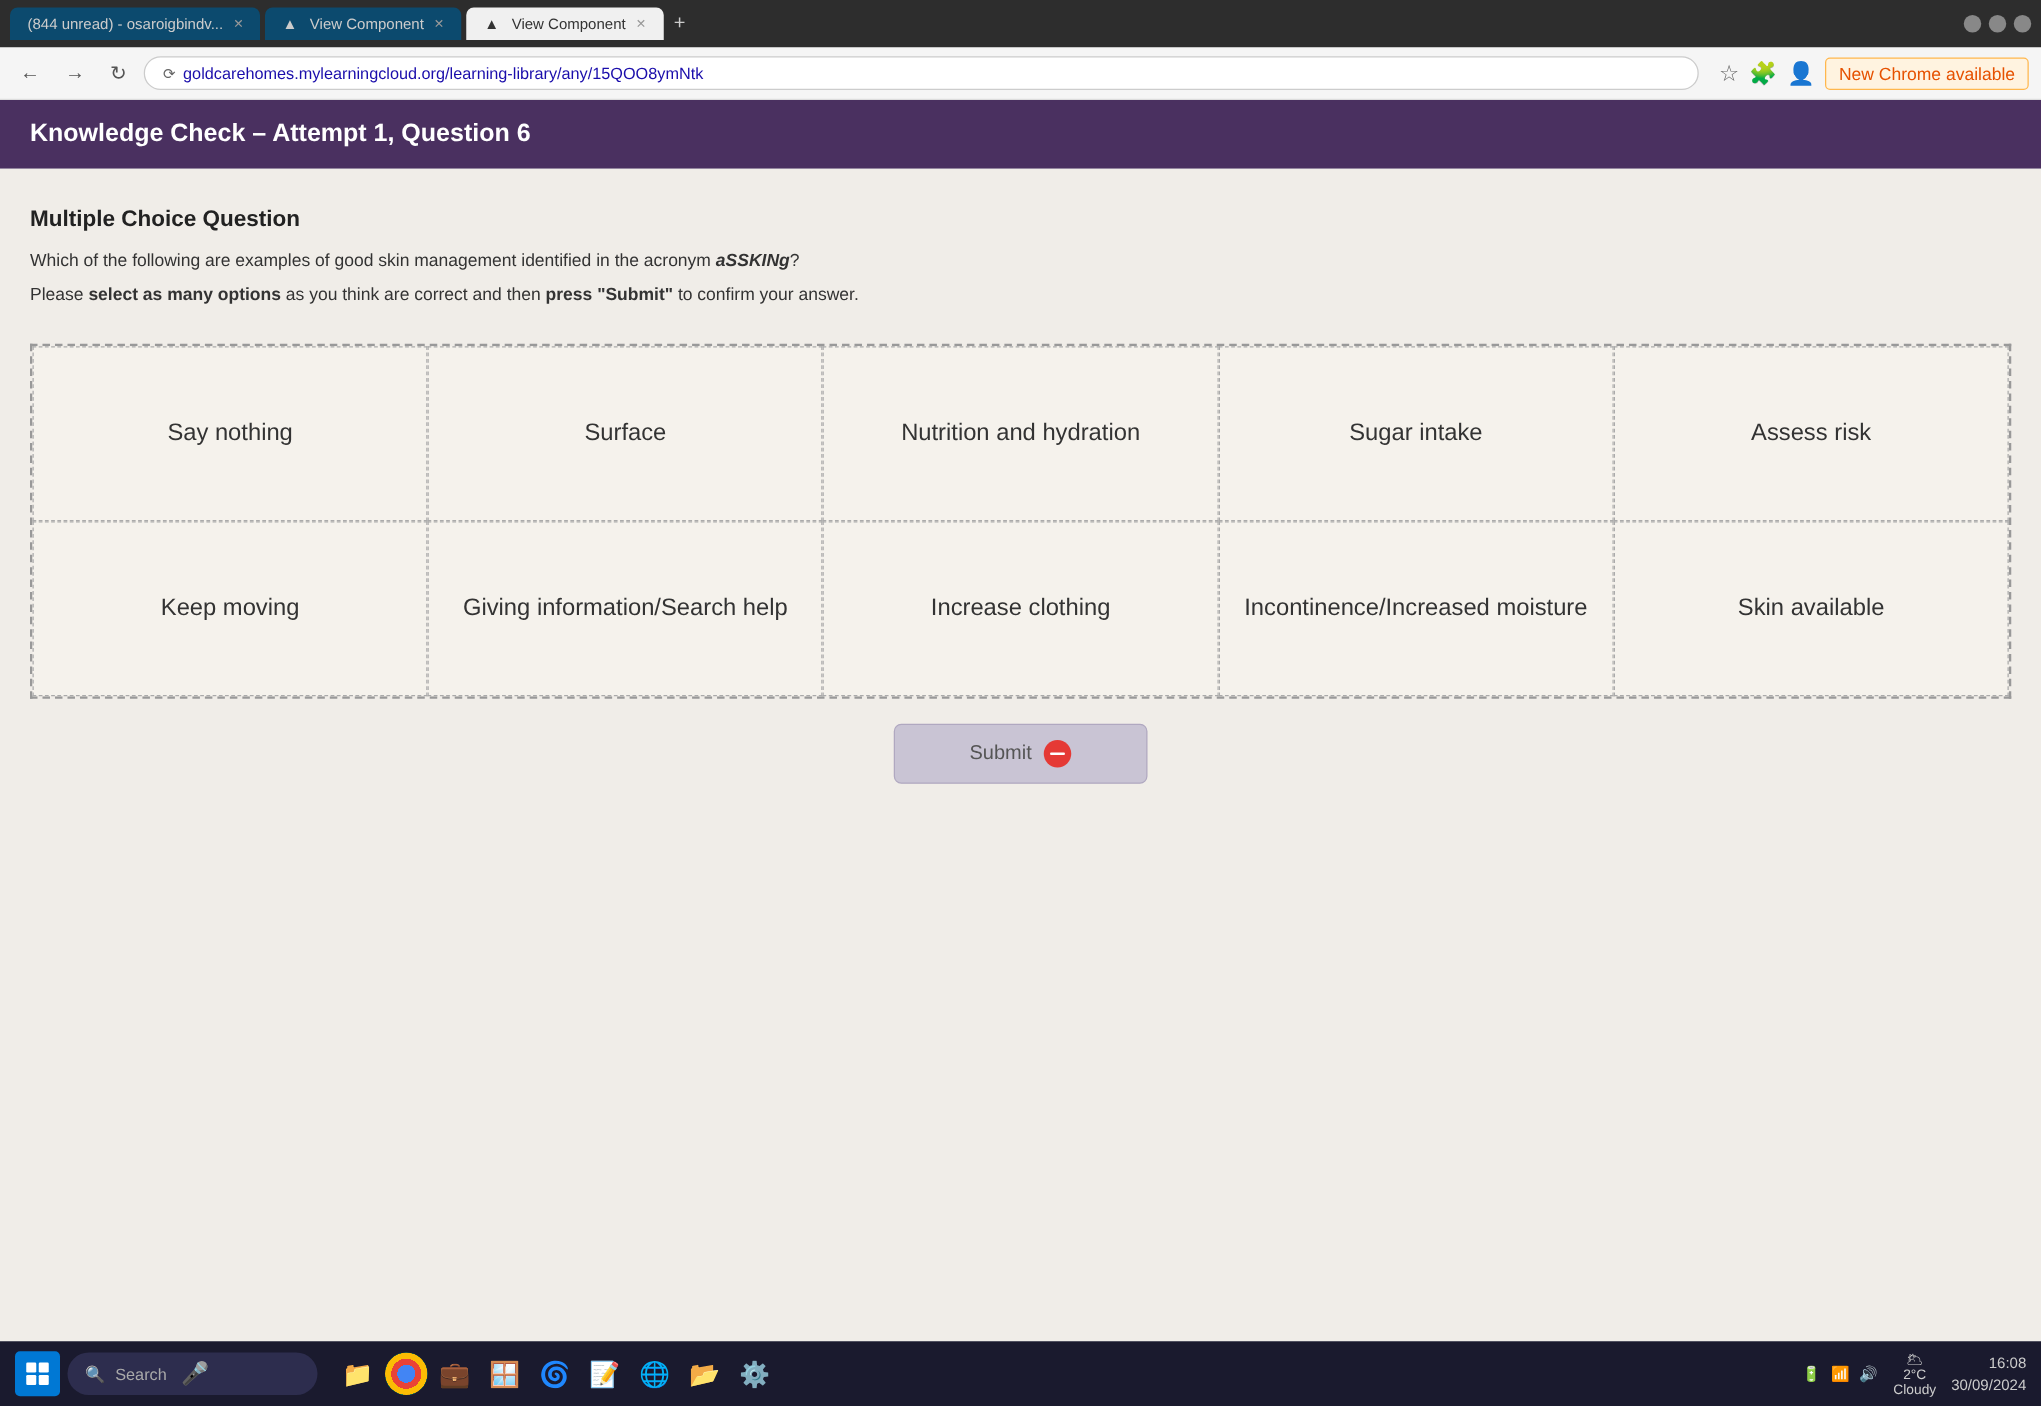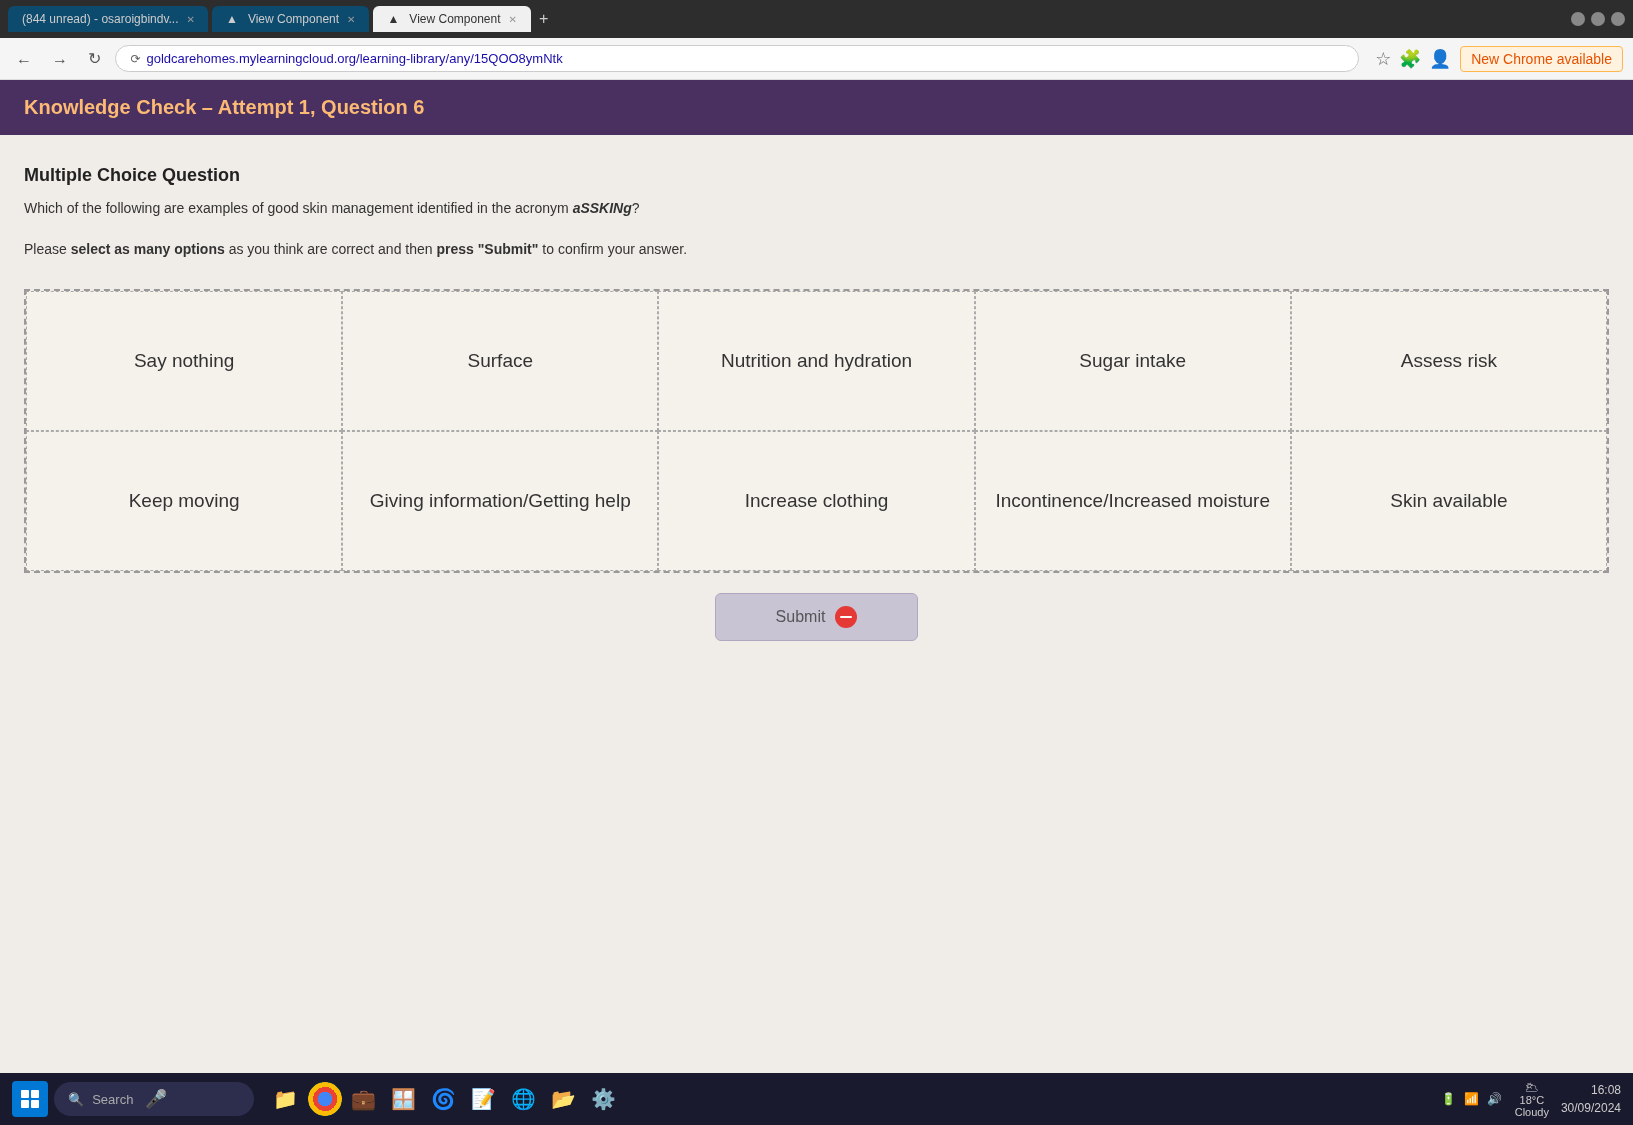--- a/index.html
+++ b/index.html
@@ -28,7 +28,7 @@
     .new-chrome-badge { background: #fff3e0; border: 1px solid #ffb74d; border-radius: 4px; padding: 4px 10px; font-size: 14px; color: #e65100; white-space: nowrap; }
 
     
-    .page-header { background: #4a3060; color: #fdba74; padding: 16px 24px; font-size: 20px; font-weight: bold; }
+    .page-header { background: #4a3060; color: #ffffff; padding: 16px 24px; font-size: 20px; font-weight: bold; }
 
     
     .main-content { background: #f0ede8; flex: 1; padding: 30px 24px 20px; overflow: auto; }

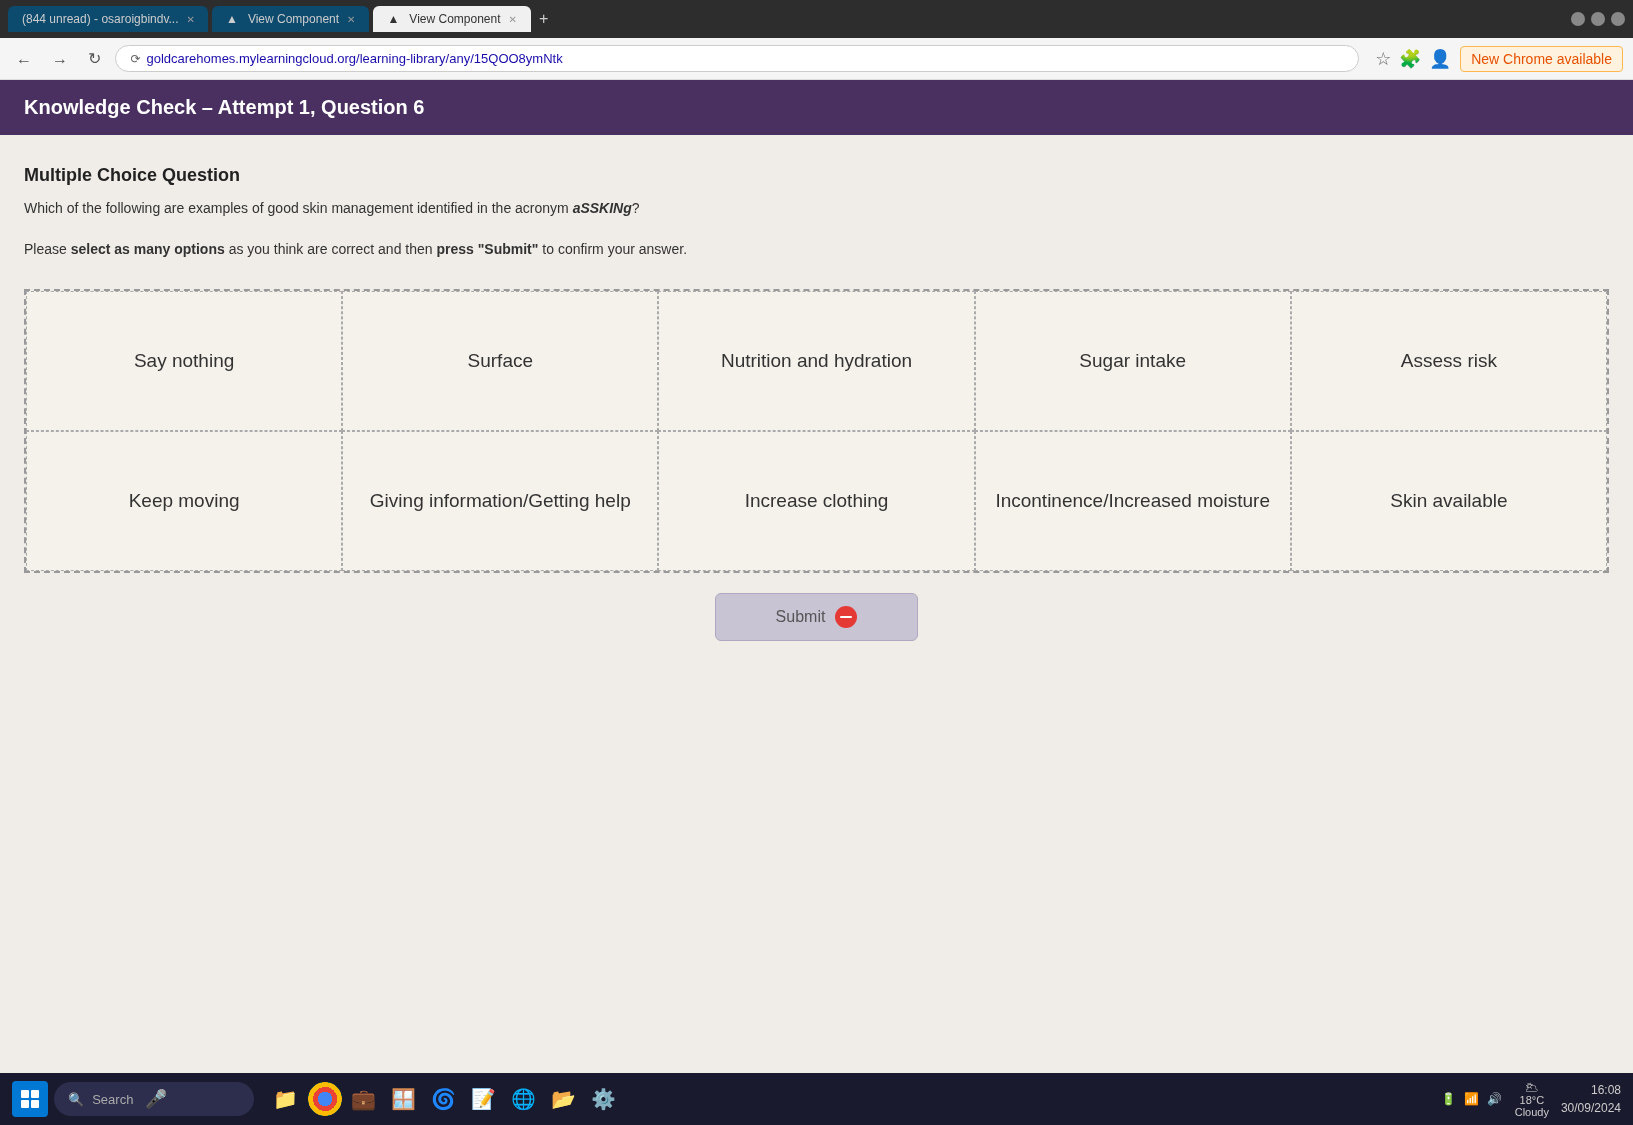--- a/index.html
+++ b/index.html
@@ -34,7 +34,7 @@
     .main-content { background: #f0ede8; flex: 1; padding: 30px 24px 20px; overflow: auto; }
 
     .question-type { font-size: 18px; font-weight: bold; color: #222; margin-bottom: 12px; }
-    .question-text { font-size: 14px; color: #333; line-height: 1.5; margin-bottom: 20px; }
+    .question-text { font-size: 14px; color: #333; line-height: 1.5; margin-bottom: 6px; }
     .question-text em { font-style: italic; font-weight: bold; }
     .question-instruction { font-size: 14px; color: #333; line-height: 1.5; margin-bottom: 29px; }
     .question-instruction strong { font-weight: bold; }

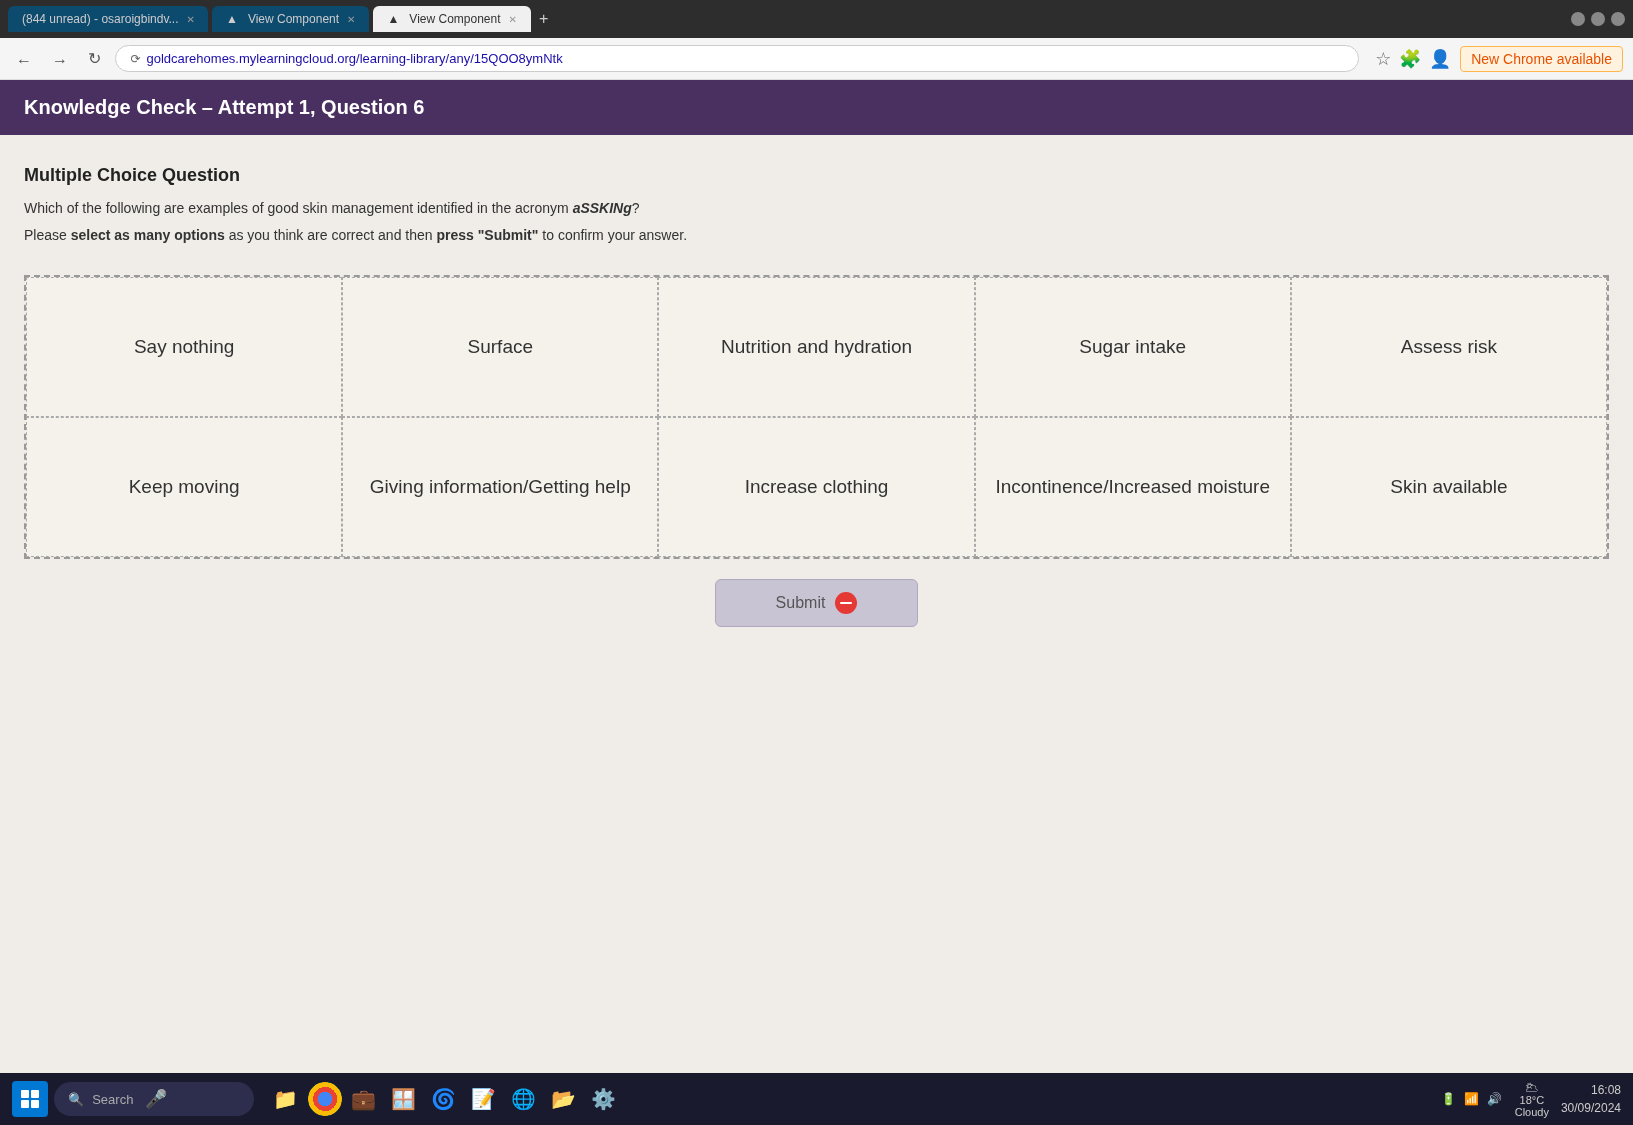--- a/index.html
+++ b/index.html
@@ -142,7 +142,7 @@
         <span>Keep moving</span>
       </div>
       <div class="answer-cell">
-        <span>Giving information/Getting help</span>
+        <span>Giving information/Search help</span>
       </div>
       <div class="answer-cell">
         <span>Increase clothing</span>

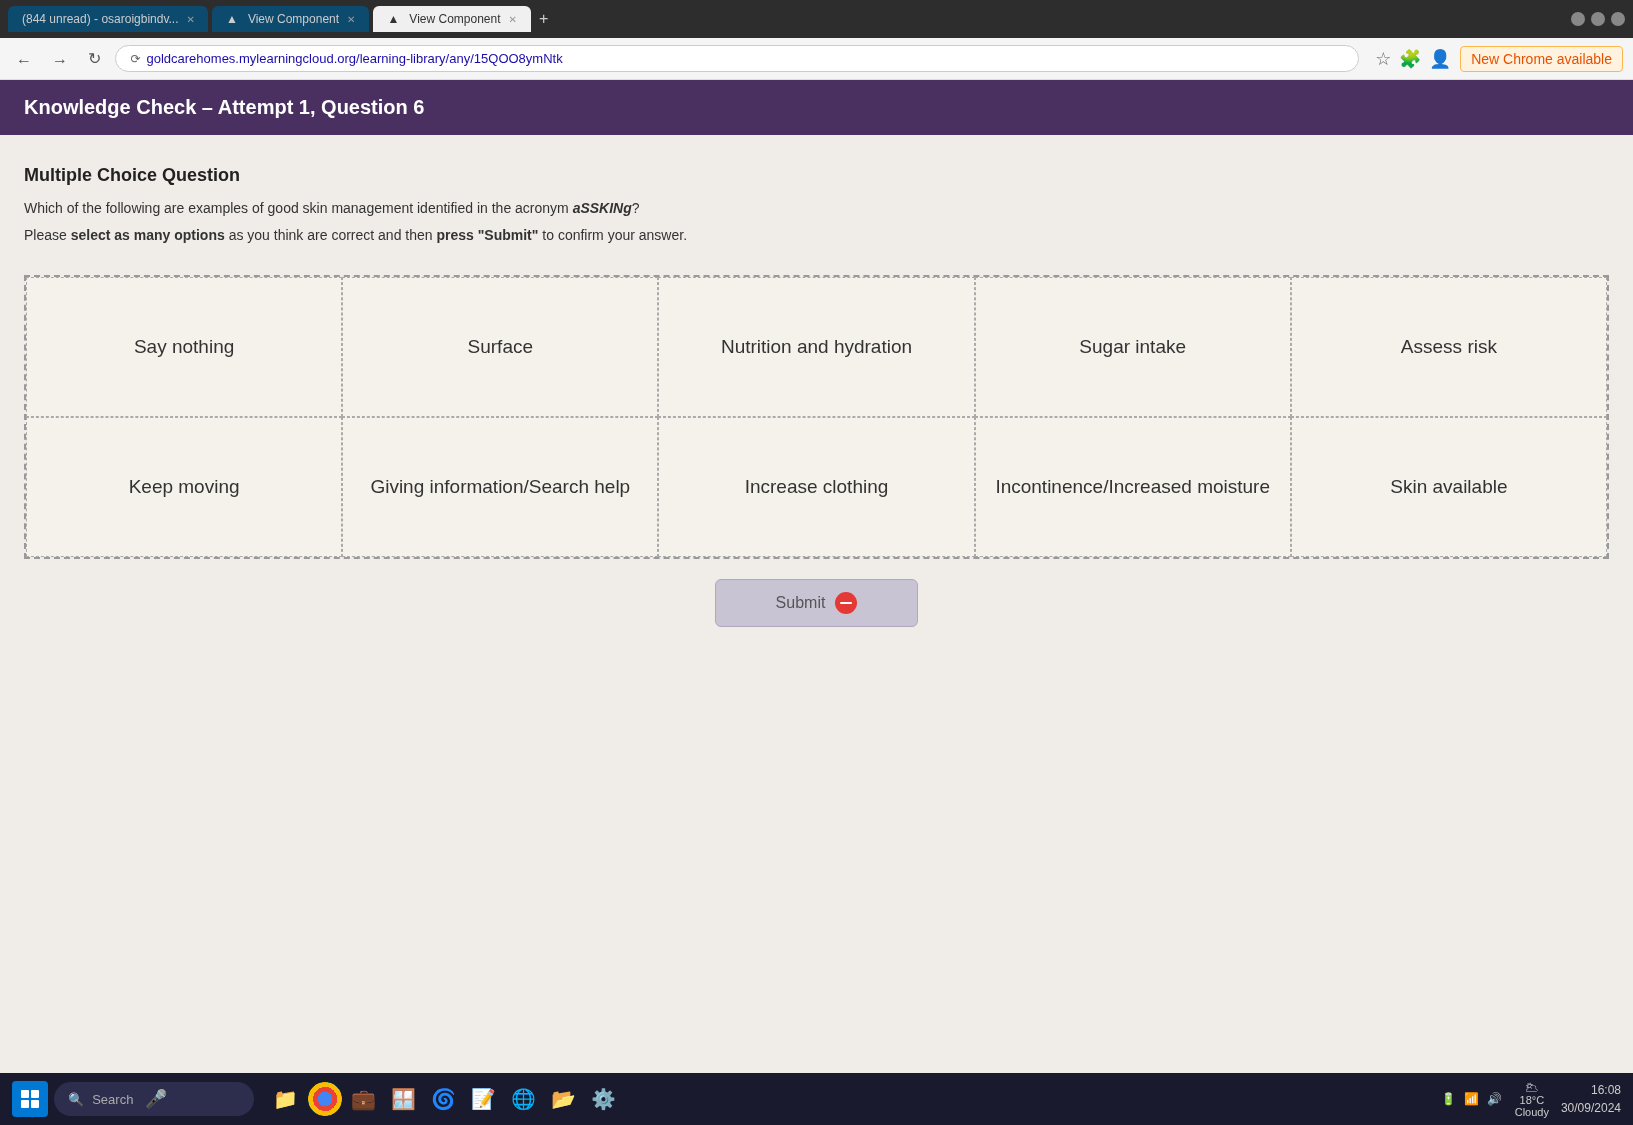--- a/index.html
+++ b/index.html
@@ -196,7 +196,7 @@
       </div>
       <div class="weather-info">
         <span>🌥</span>
-        <span>18°C</span>
+        <span>2°C</span>
         <span>Cloudy</span>
       </div>
       <div class="clock">

